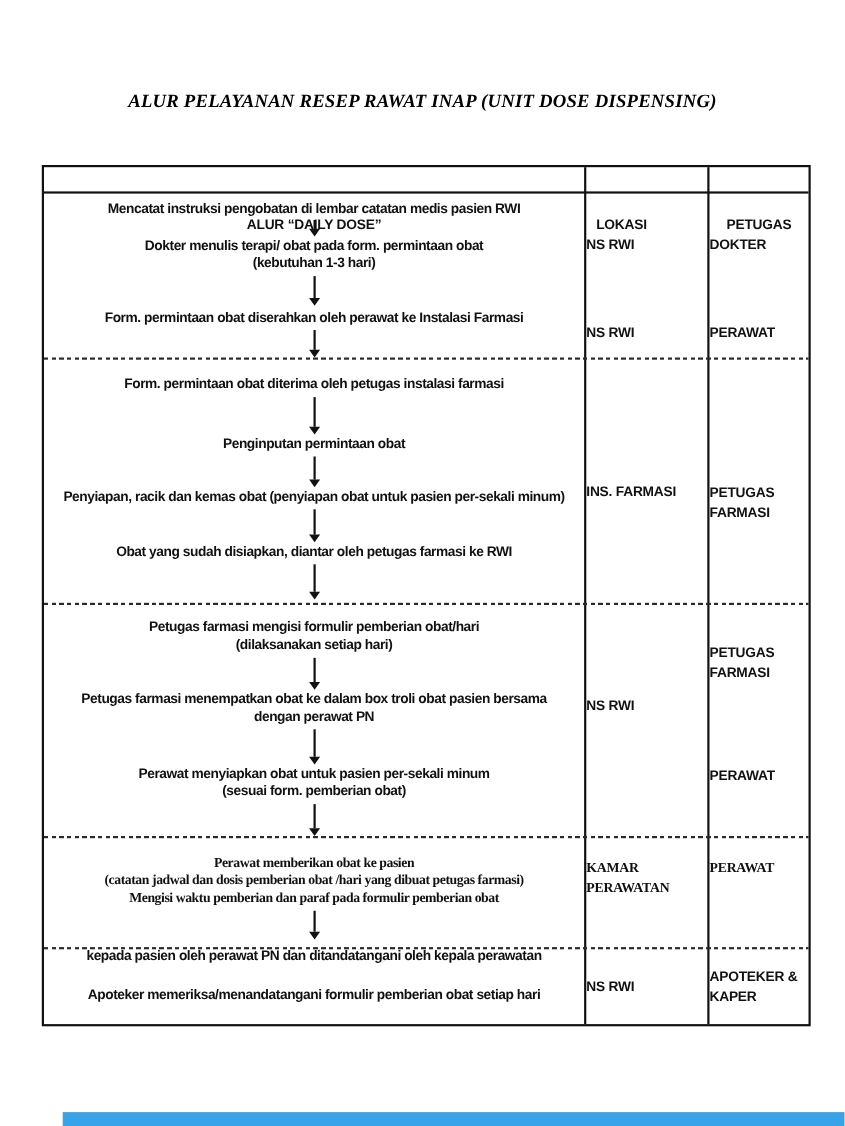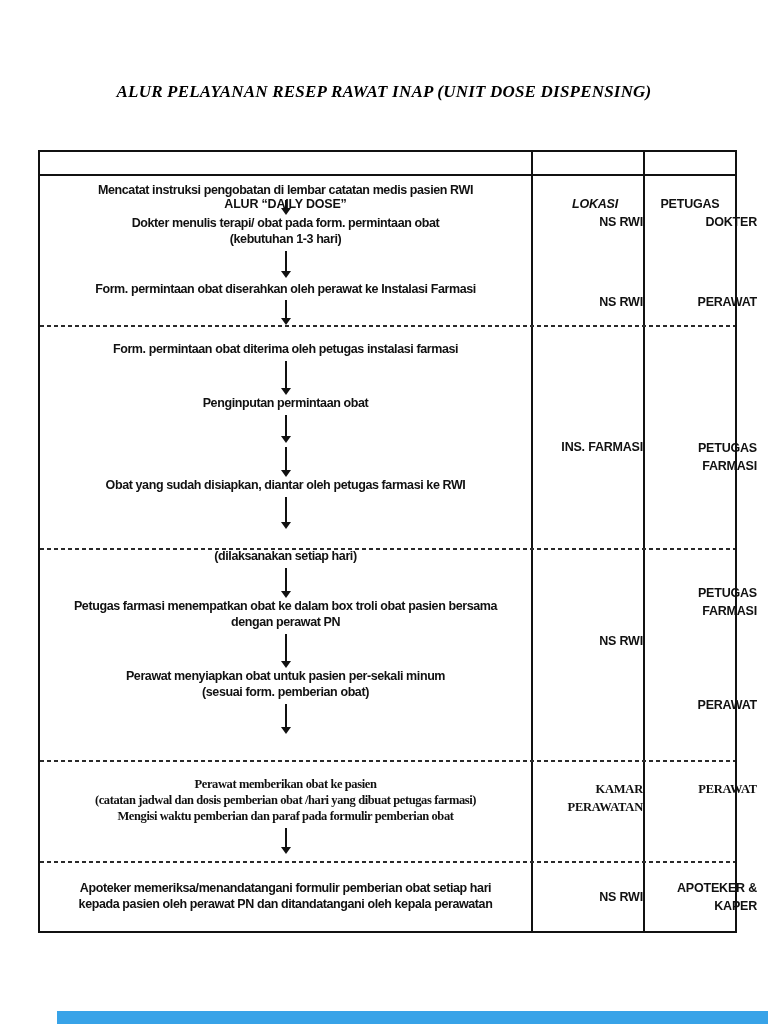--- a/index.html
+++ b/index.html
@@ -26,7 +26,7 @@
   .hcell{position:absolute;top:0;height:22px;display:flex;align-items:center;justify-content:center;
     font-weight:bold;font-size:12.5px;letter-spacing:-.2px;margin-top:41px;}
   .hc-alur{left:0;width:491px;}
-  .hc-lokasi{left:493px;width:124px;font-style:italic;}
+  .hc-lokasi{left:463px;width:124px;}
   .hc-petugas{left:605px;width:90px;}
 
   .flowcell{position:absolute;left:0;width:491px;display:flex;flex-direction:column;align-items:center;}

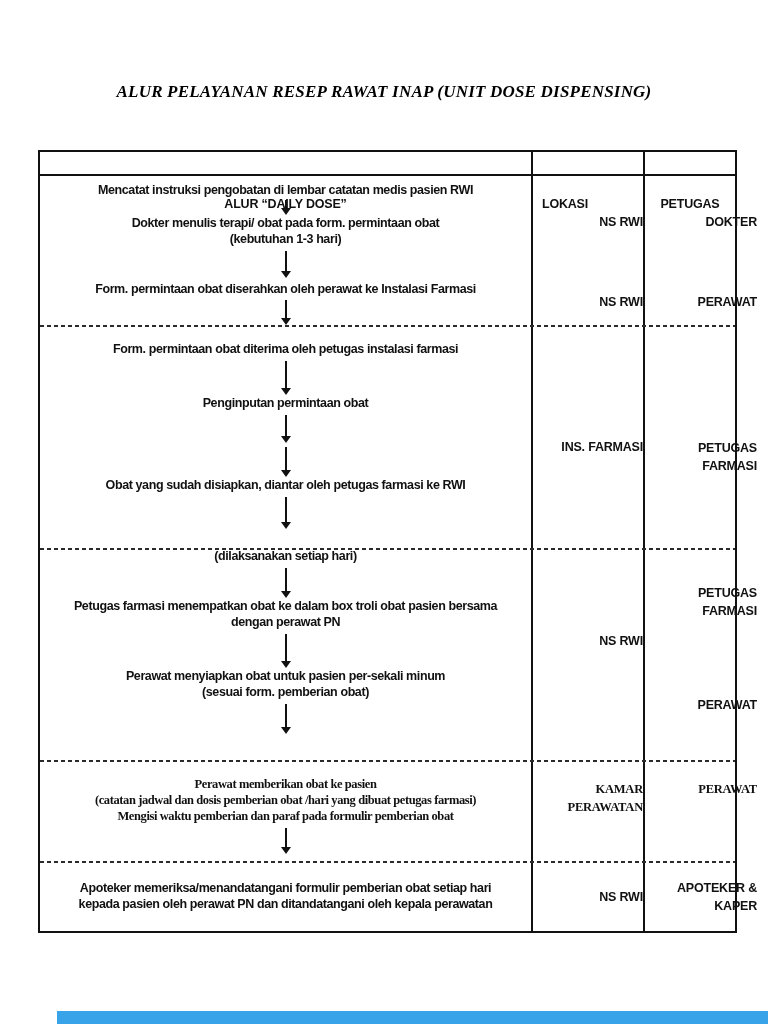--- a/index.html
+++ b/index.html
@@ -42,7 +42,7 @@
   .sidecell{position:absolute;}
   .sc-lokasi{left:493px;width:110px;}
   .sc-petugas{left:605px;width:90px;padding-left:22px;}
-  .side{position:absolute;left:0;right:0;text-align:right;font-weight:bold;font-size:12.5px;
+  .side{position:absolute;left:0;right:0;text-align:left;font-weight:bold;font-size:12.5px;
     line-height:16px;letter-spacing:-.2px;}
 
   .progressbar{position:absolute;left:57px;top:1011px;width:711px;height:13px;}

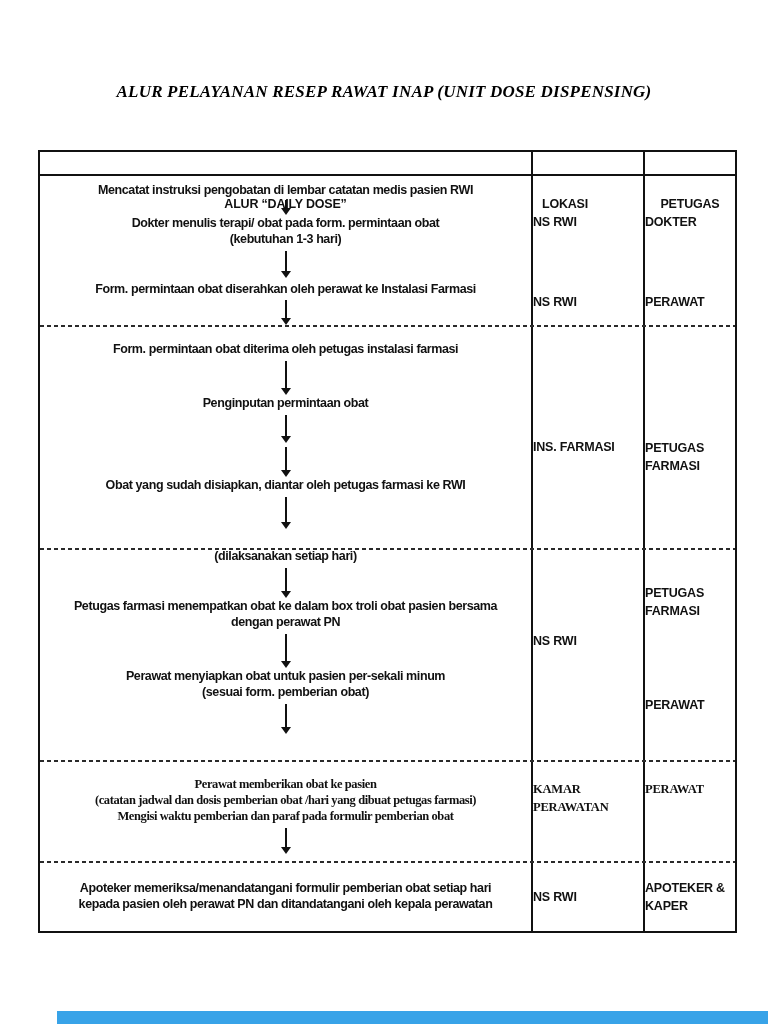--- a/index.html
+++ b/index.html
@@ -83,6 +83,7 @@
       <div class="arrow" style="height:27px;margin:4px 0 7px"></div>
       <div class="step">Penginputan permintaan obat</div>
       <div class="arrow" style="height:21px;margin:4px 0 7px"></div>
+      <div class="step">Penyiapan, racik dan kemas obat (penyiapan obat untuk pasien per-sekali minum)</div>
       <div class="arrow" style="height:23px;margin:4px 0 7px"></div>
       <div class="step">Obat yang sudah disiapkan, diantar oleh petugas farmasi ke RWI</div>
       <div class="arrow" style="height:25px;margin:4px 0 7px"></div>

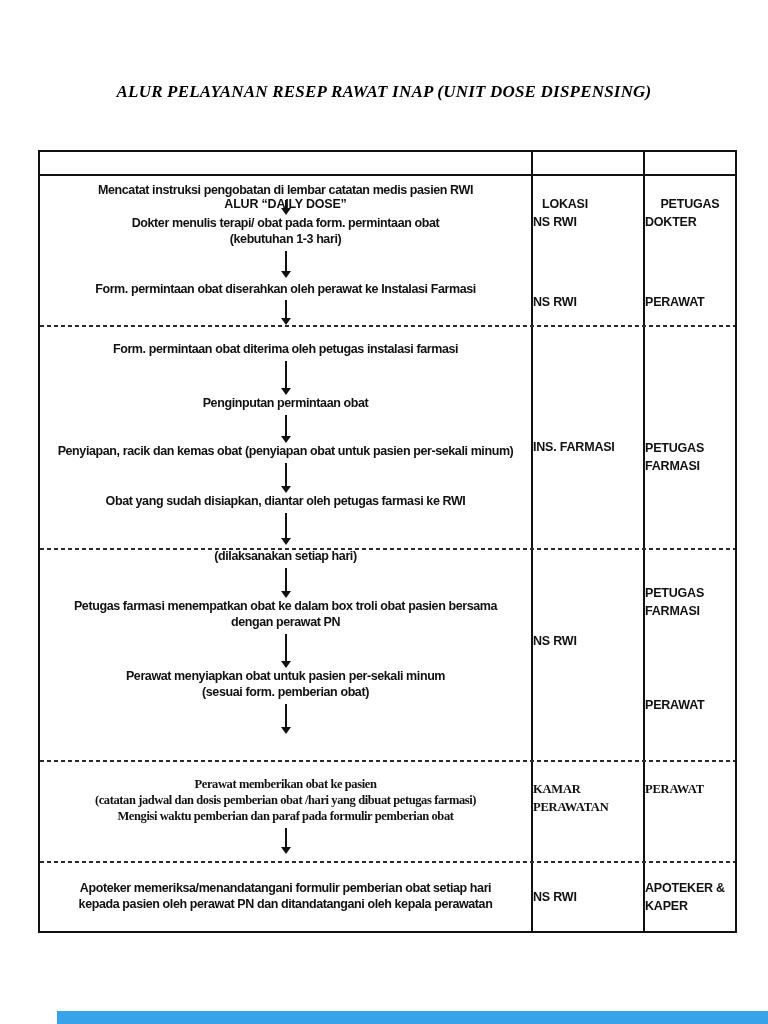--- a/index.html
+++ b/index.html
@@ -90,6 +90,7 @@
     </div>
 
     <div class="flowcell fs3">
+      <div class="step" style="margin-top:14px">Petugas farmasi mengisi formulir pemberian obat/hari</div>
       <div class="step">(dilaksanakan setiap hari)</div>
       <div class="arrow" style="height:23px;margin:4px 0 7px"></div>
       <div class="step">Petugas farmasi  menempatkan obat ke dalam box troli obat pasien bersama</div>

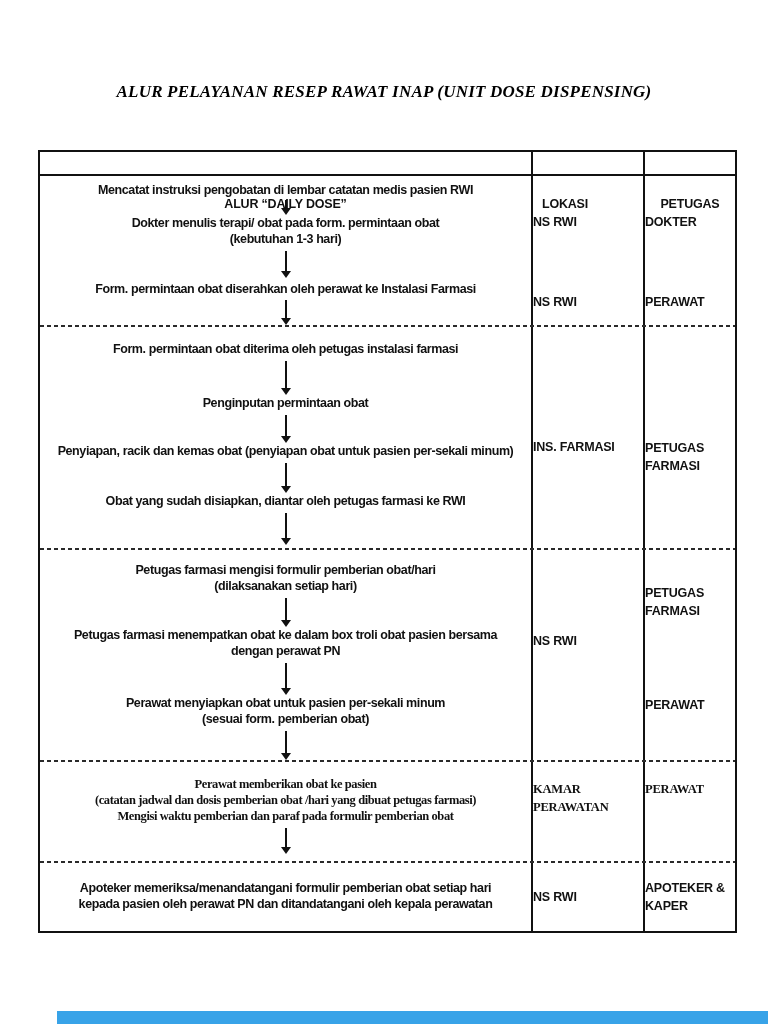--- a/index.html
+++ b/index.html
@@ -109,8 +109,8 @@
     </div>
 
     <div class="flowcell fs5">
+      <div class="step">kepada pasien oleh perawat PN dan ditandatangani oleh kepala perawatan</div>
       <div class="step" style="margin-top:19px">Apoteker memeriksa/menandatangani formulir pemberian obat setiap hari</div>
-      <div class="step">kepada pasien oleh perawat PN dan ditandatangani oleh kepala perawatan</div>
     </div>
 
     <div class="sidecell sc-lokasi fs1">

